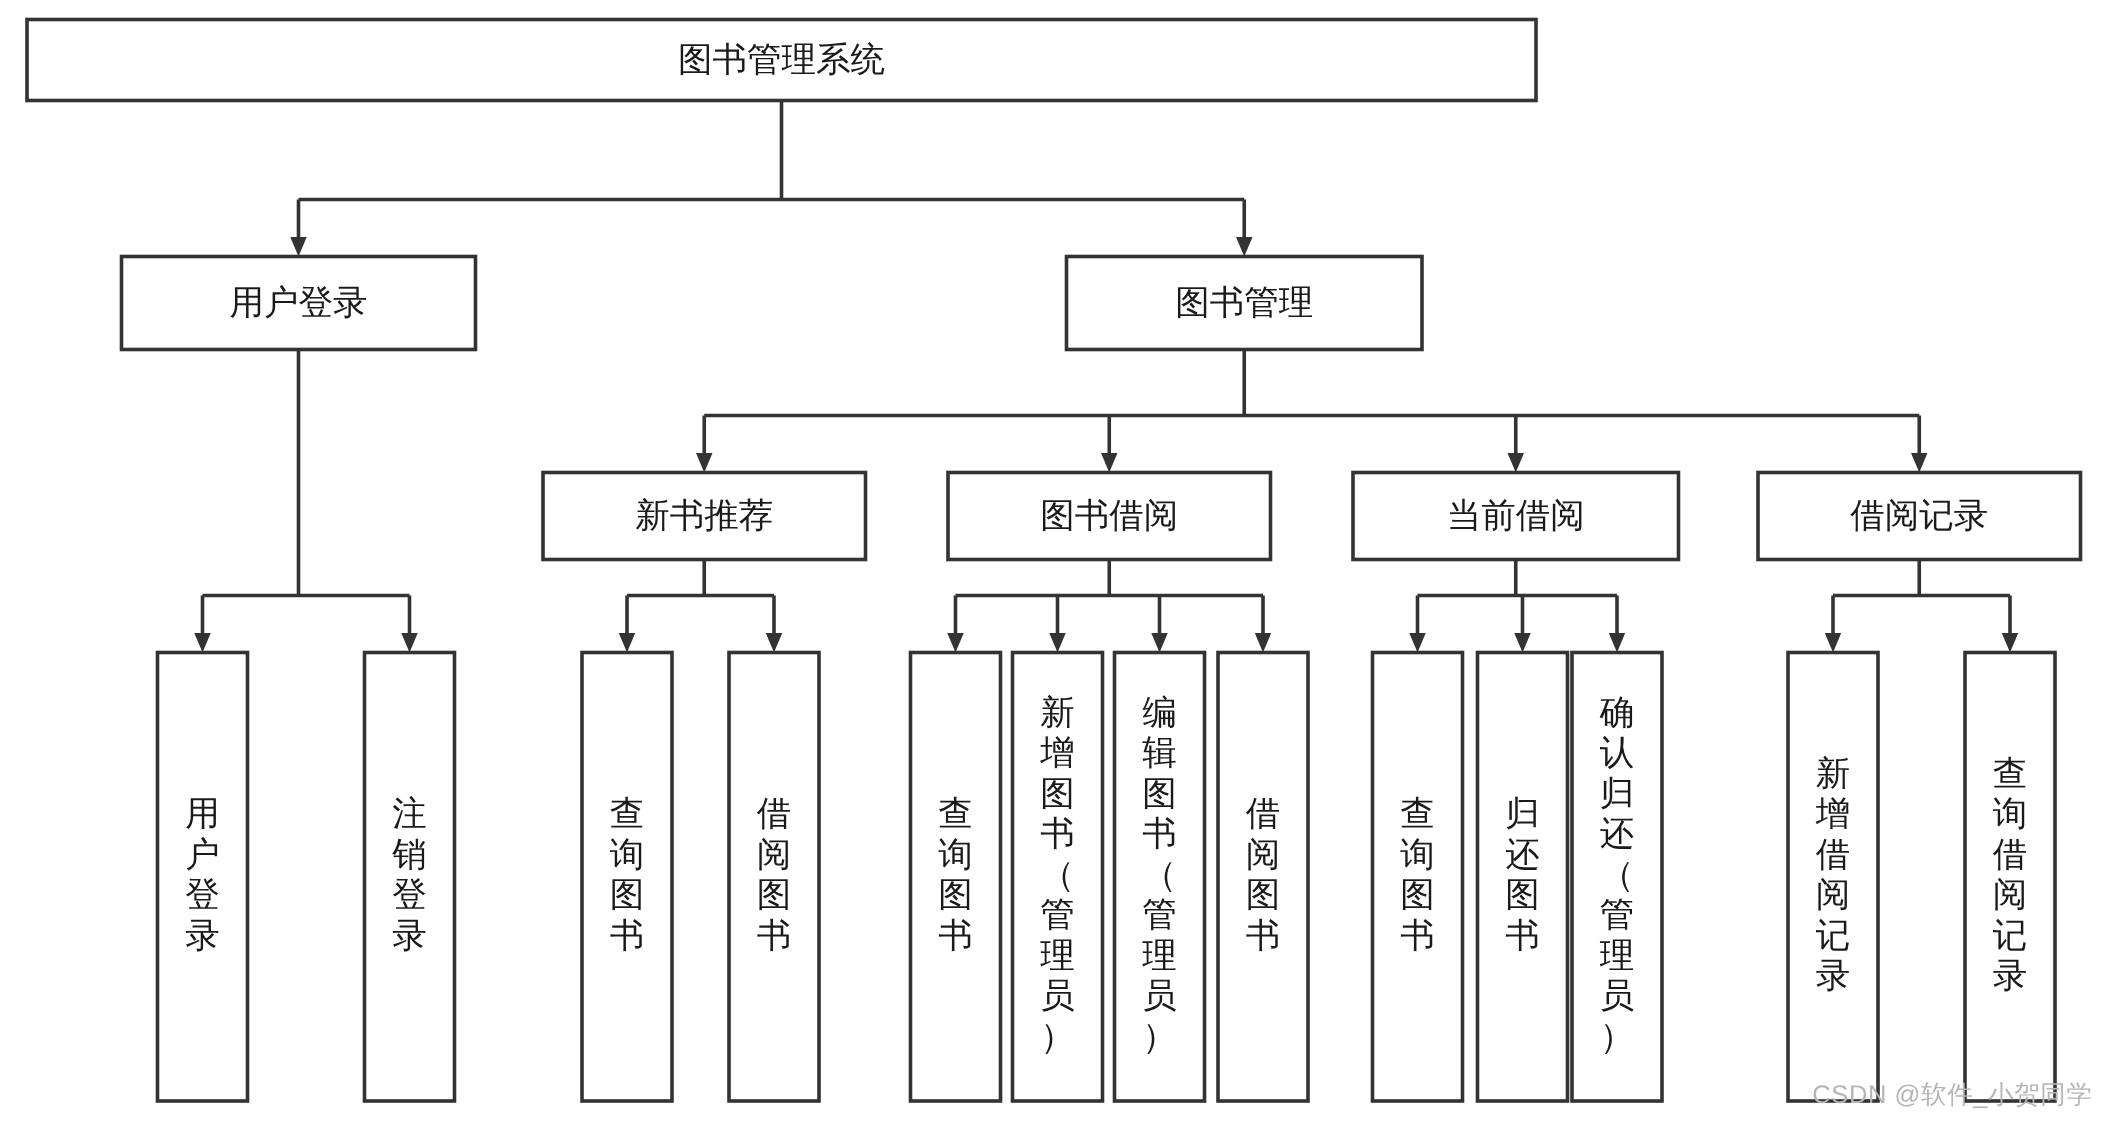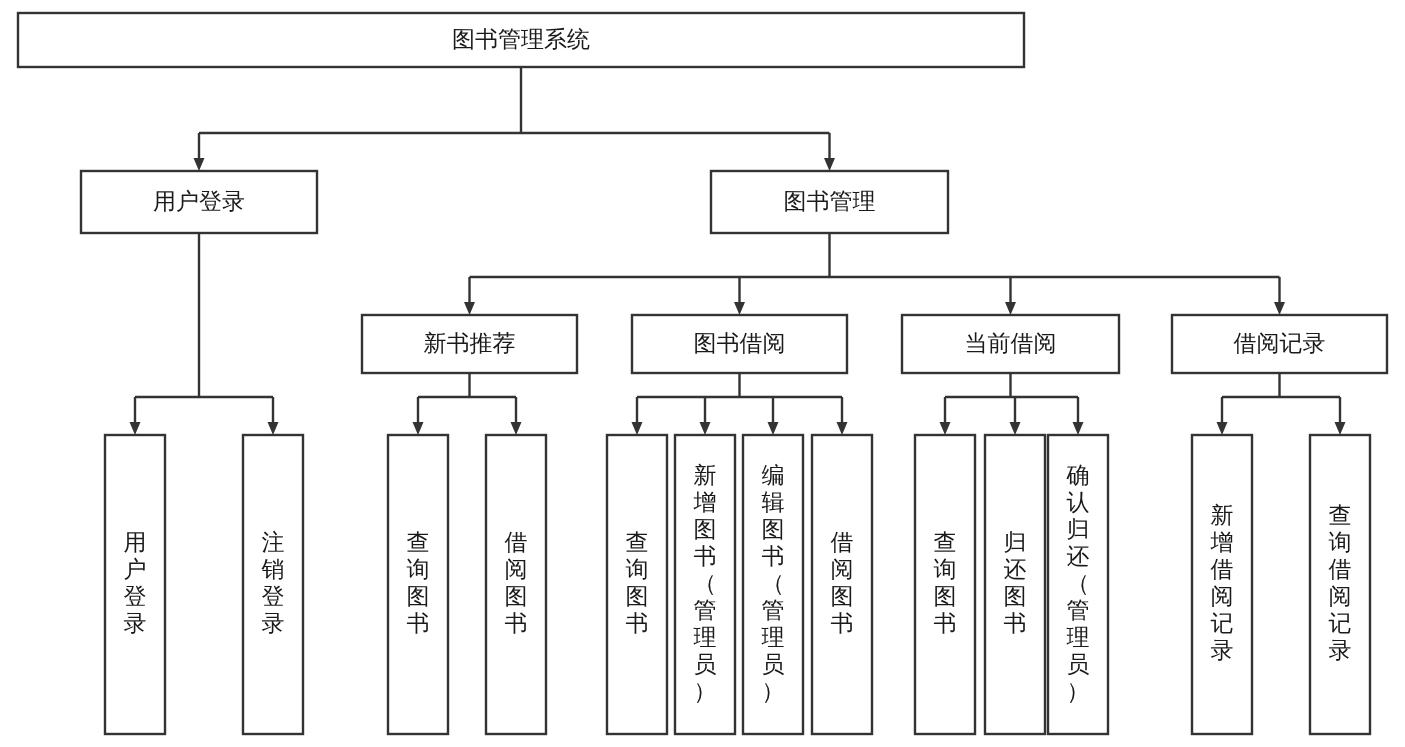--- a/index.html
+++ b/index.html
@@ -216,6 +216,7 @@
         </g>
       </g>
   </svg>
+  <div class="watermark">CSDN @软件_小贺同学</div>
 </div>
 
 </body></html>

